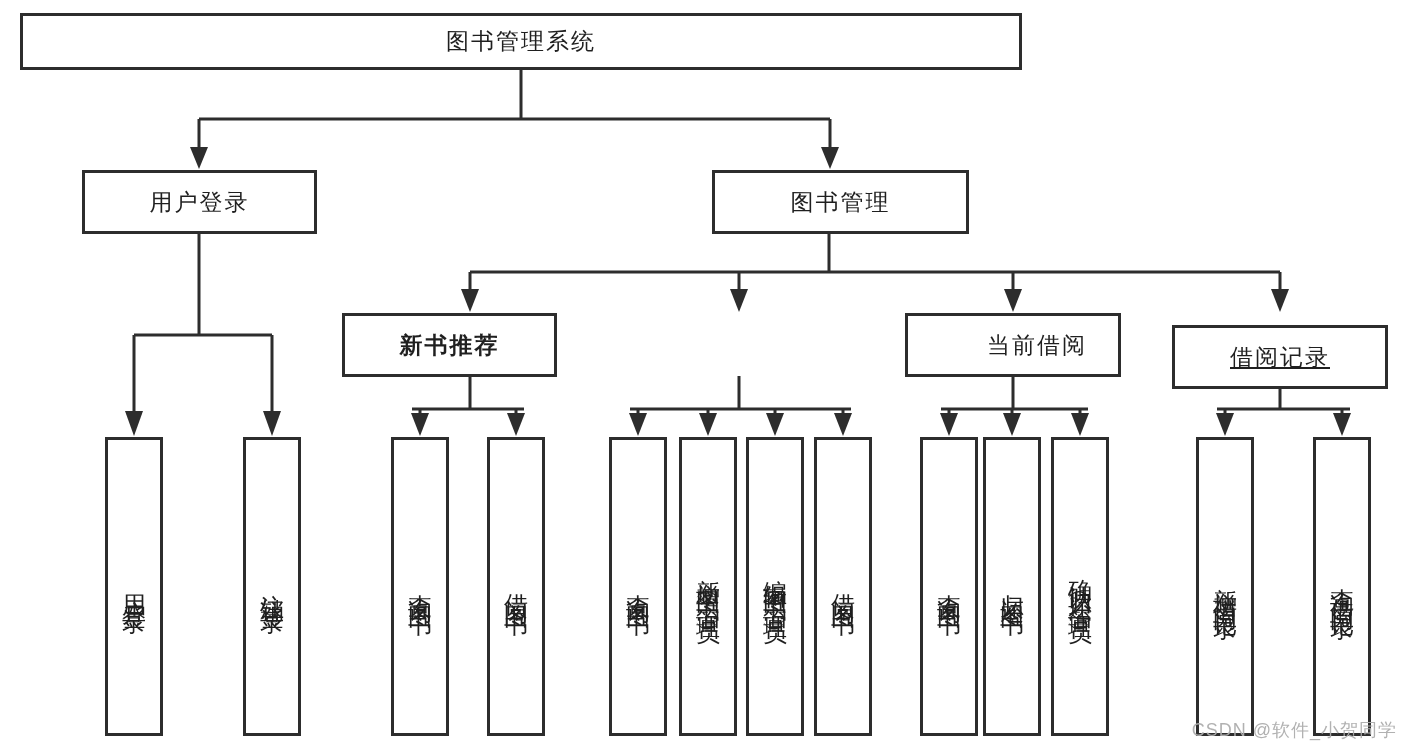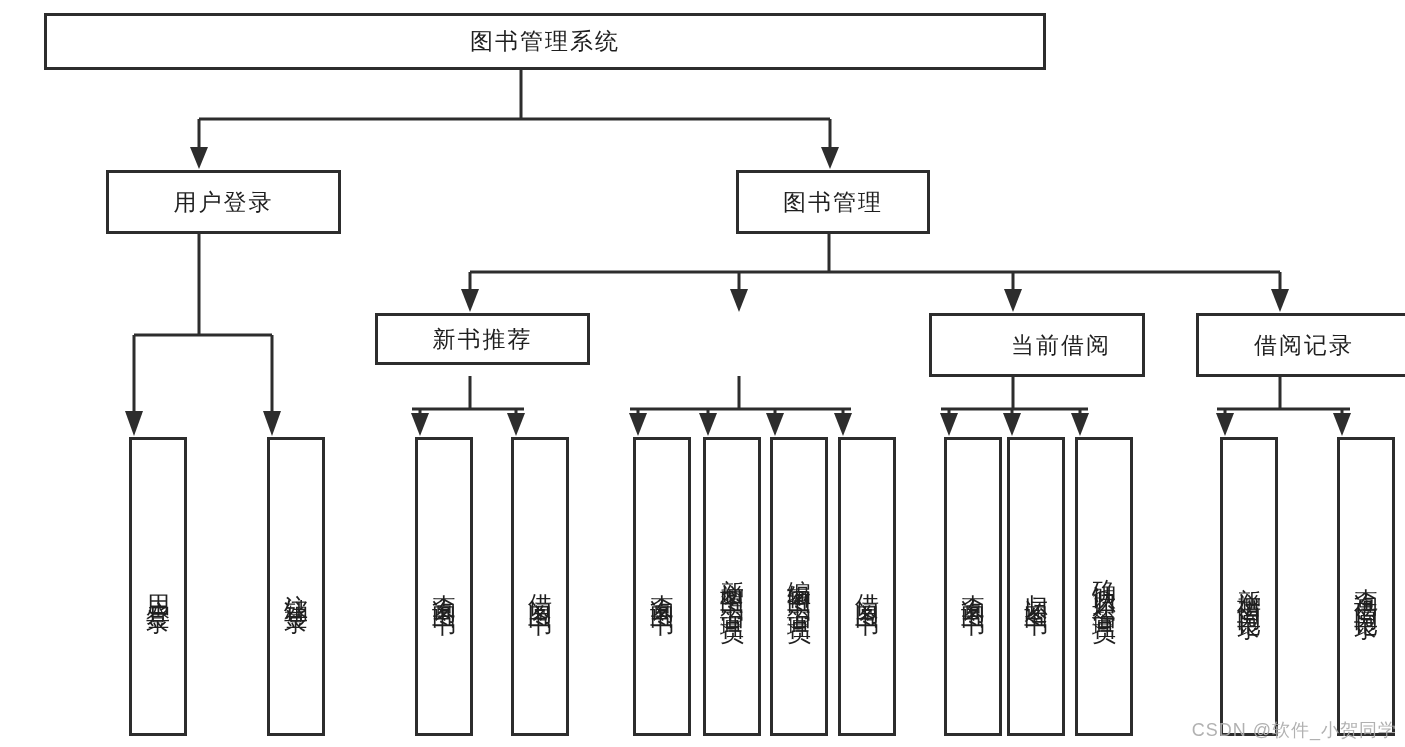--- a/index.html
+++ b/index.html
@@ -40,7 +40,6 @@
     align-items: center;
     justify-content: center;
     color: #1f1f1f;
-    margin-left: 24px;
   }
   .hnode {
     font-size: 23px;

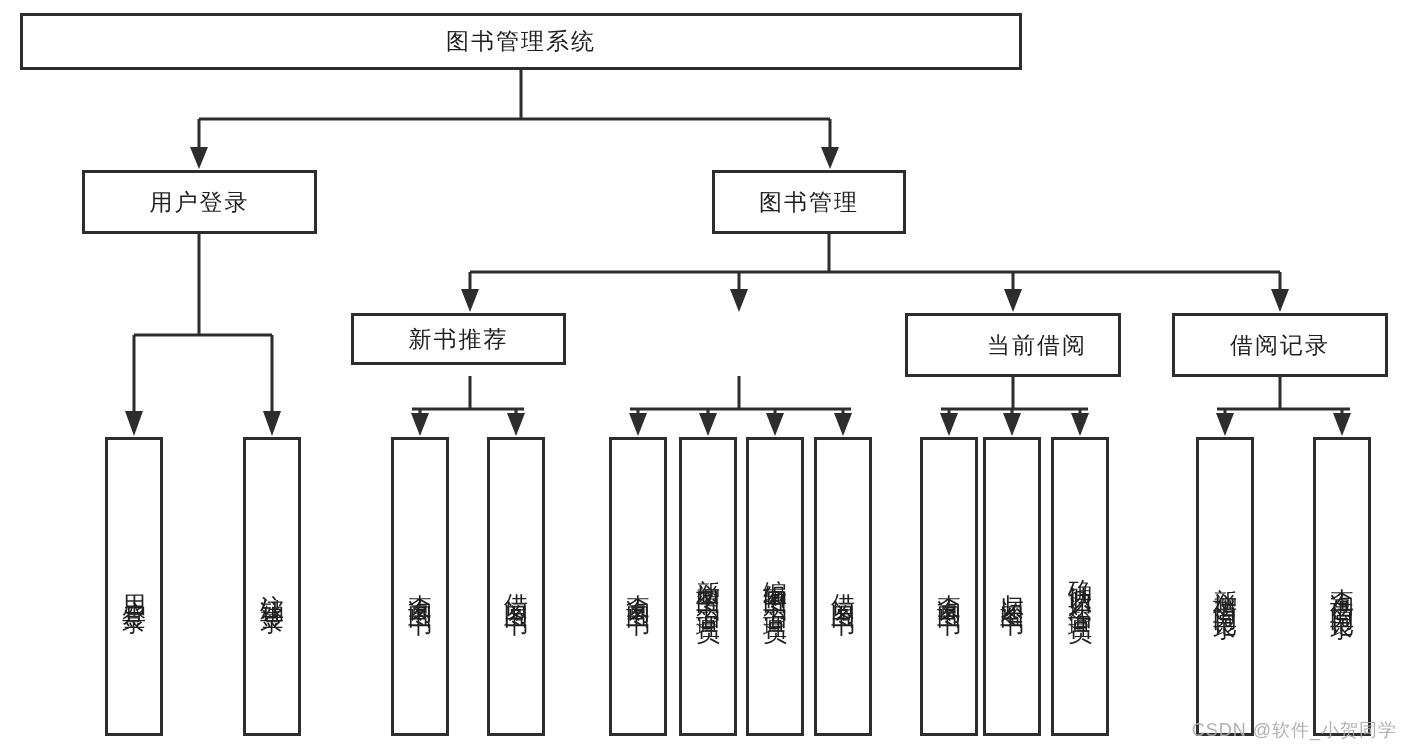--- a/index.html
+++ b/index.html
@@ -123,7 +123,7 @@
   <div class="node hnode root">图书管理系统</div>
 
   <div class="node hnode" style="left:82px; top:170px; width:235px; height:64px;">用户登录</div>
-  <div class="node hnode" style="left:712px; top:170px; width:194px; height:64px;">图书管理</div>
+  <div class="node hnode" style="left:712px; top:170px; width:257px; height:64px;">图书管理</div>
 
   <div class="node hnode" style="left:351px; top:313px; width:215px; height:52px;">新书推荐</div>
   <div class="node hnode" style="left:905px; top:313px; width:216px; height:64px;padding-left:48px;">当前借阅</div>

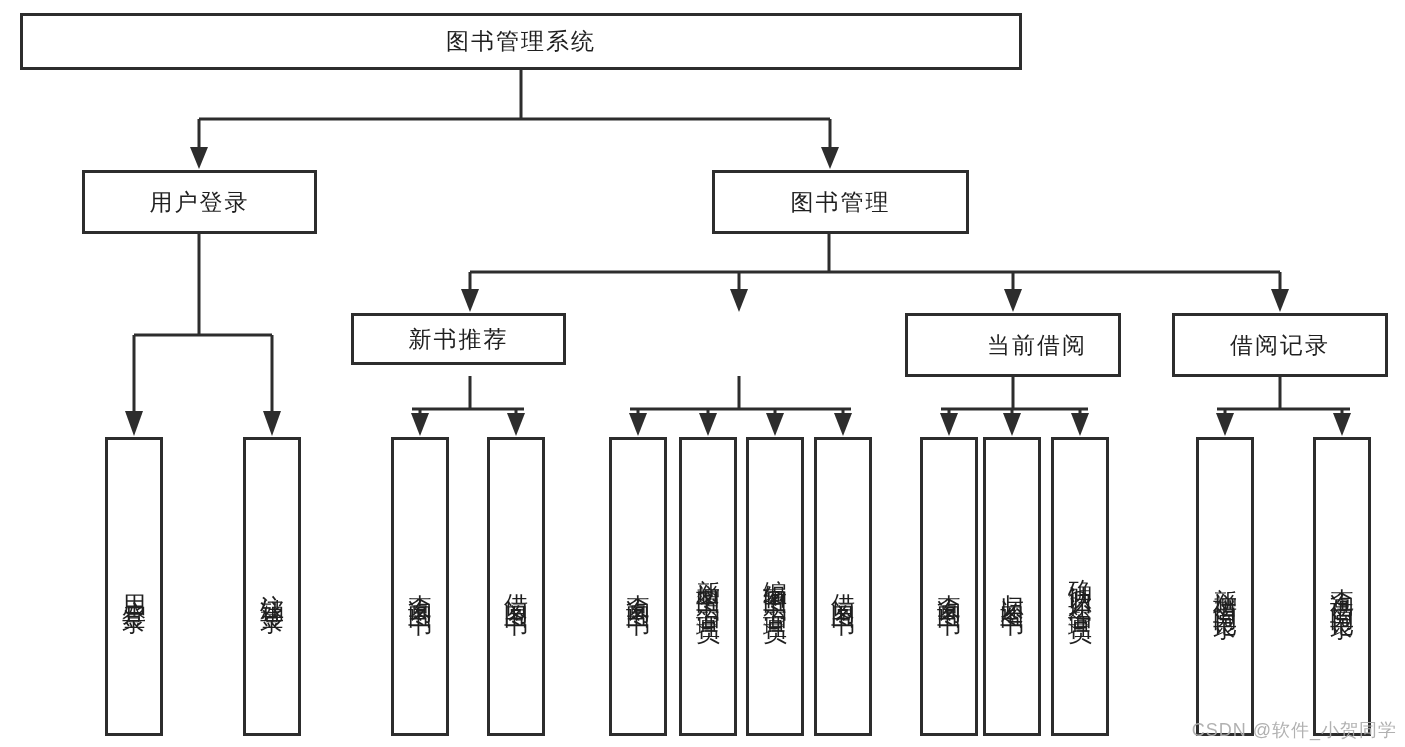--- a/index.html
+++ b/index.html
@@ -125,7 +125,7 @@
   <div class="node hnode" style="left:82px; top:170px; width:235px; height:64px;">用户登录</div>
   <div class="node hnode" style="left:712px; top:170px; width:257px; height:64px;">图书管理</div>
 
-  <div class="node hnode" style="left:351px; top:313px; width:215px; height:52px;">新书推荐</div>
+  <div class="node hnode" style="left:342px; top:313px; width:215px; height:64px;font-weight:bold;">新书推荐</div>
   <div class="node hnode" style="left:905px; top:313px; width:216px; height:64px;padding-left:48px;">当前借阅</div>
   <div class="node hnode" style="left:1172px; top:313px; width:216px; height:64px;">借阅记录</div>
 

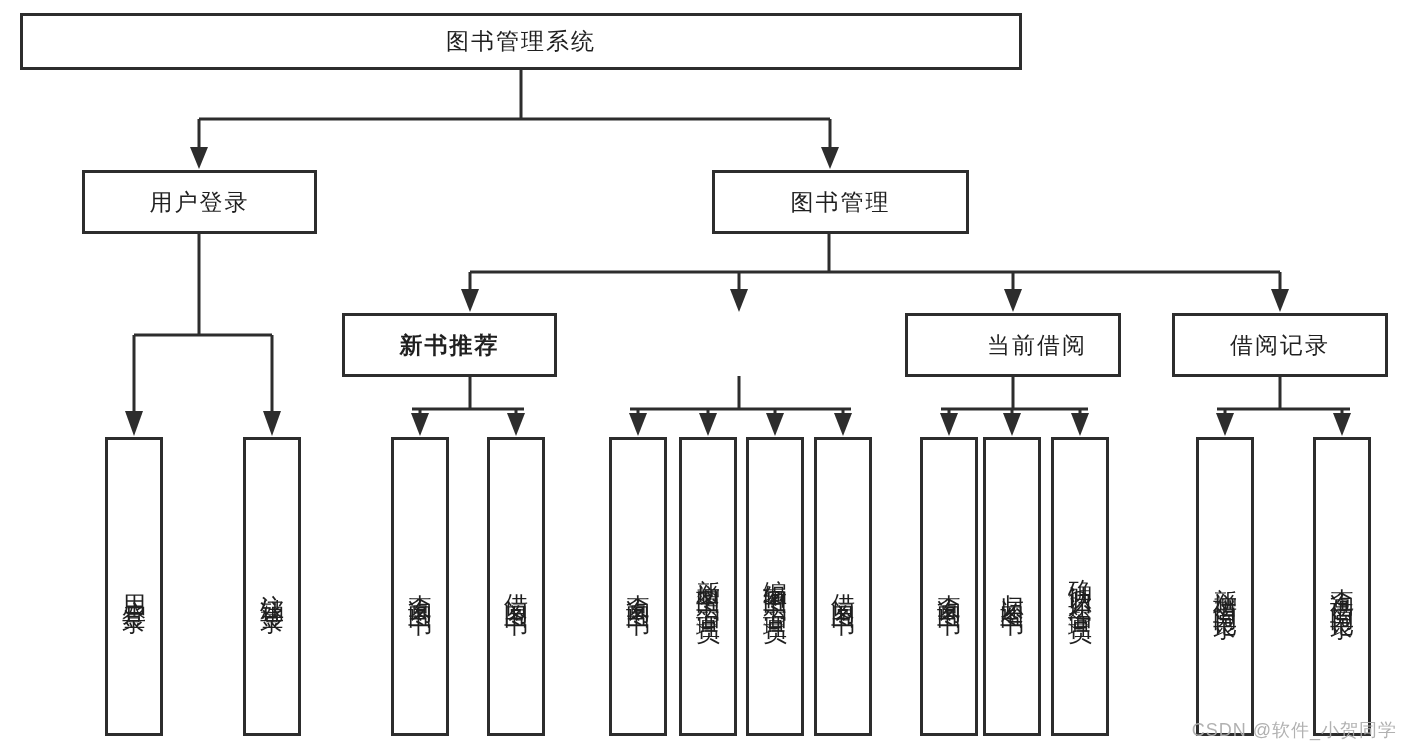--- a/index.html
+++ b/index.html
@@ -127,7 +127,7 @@
 
   <div class="node hnode" style="left:342px; top:313px; width:215px; height:64px;font-weight:bold;">新书推荐</div>
   <div class="node hnode" style="left:905px; top:313px; width:216px; height:64px;padding-left:48px;">当前借阅</div>
-  <div class="node hnode" style="left:1172px; top:313px; width:216px; height:64px;">借阅记录</div>
+  <div class="node hnode" style="left:1172px; top:325px; width:216px; height:64px;text-decoration:underline;">借阅记录</div>
 
   <div class="node leaf" style="left:105px;">
     <span class="vtext">用户登录</span>

